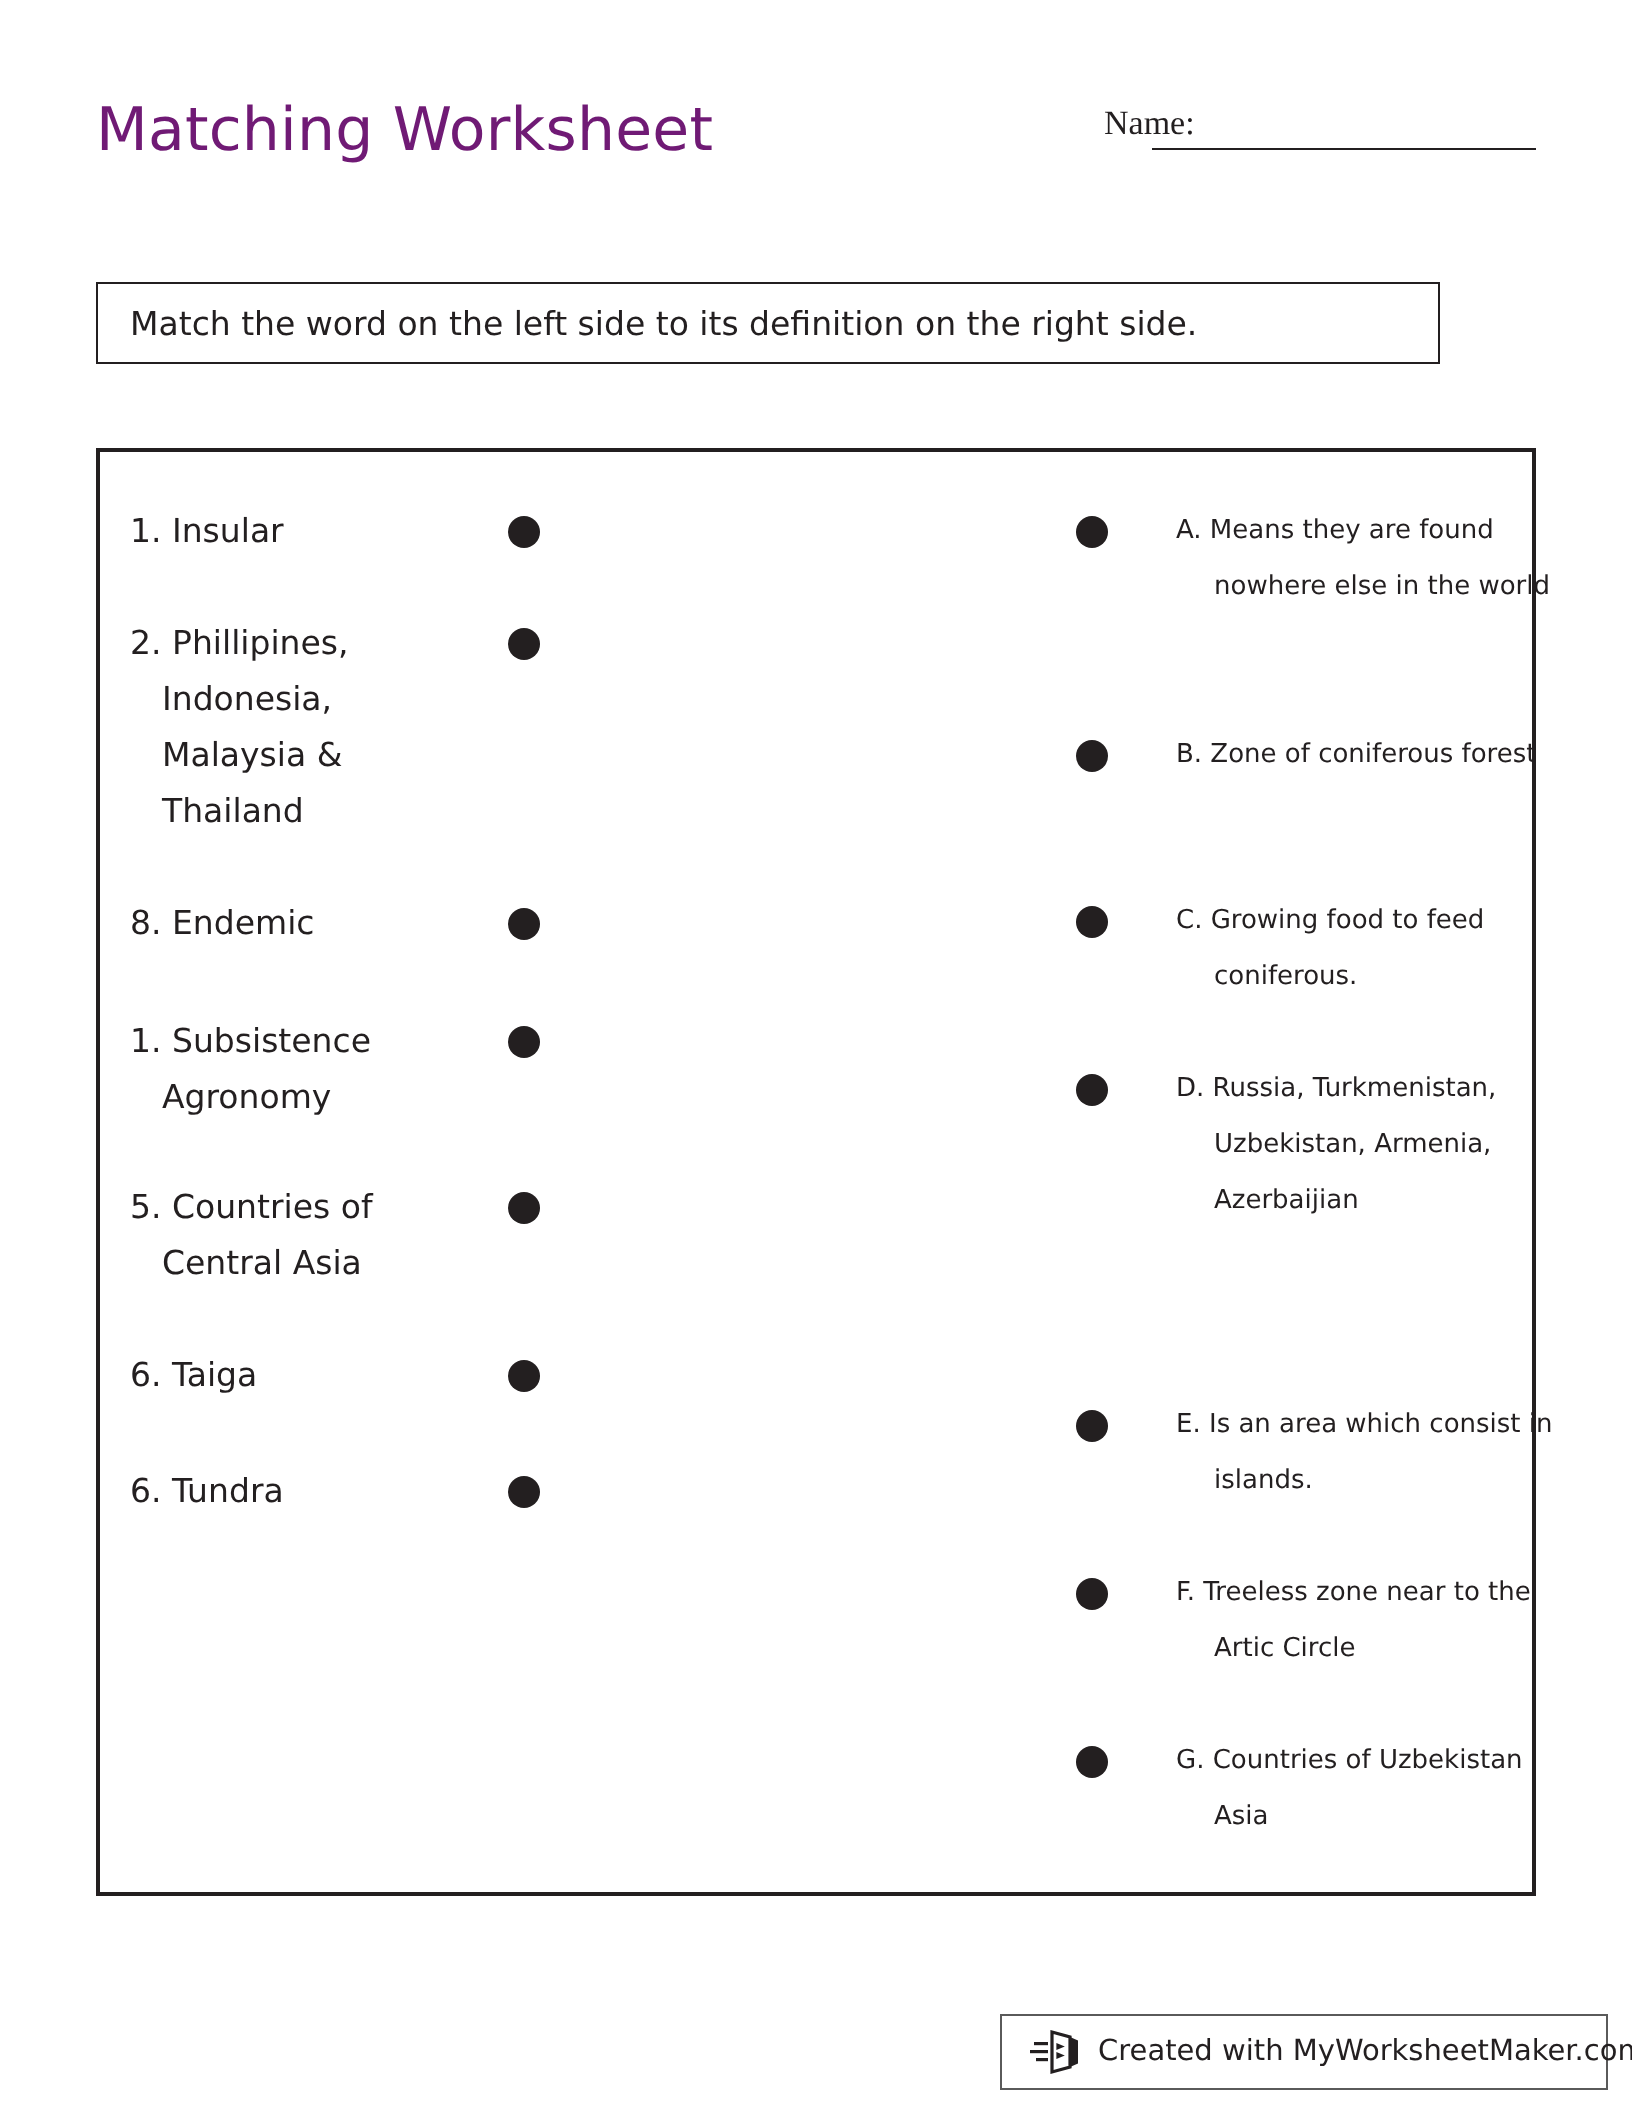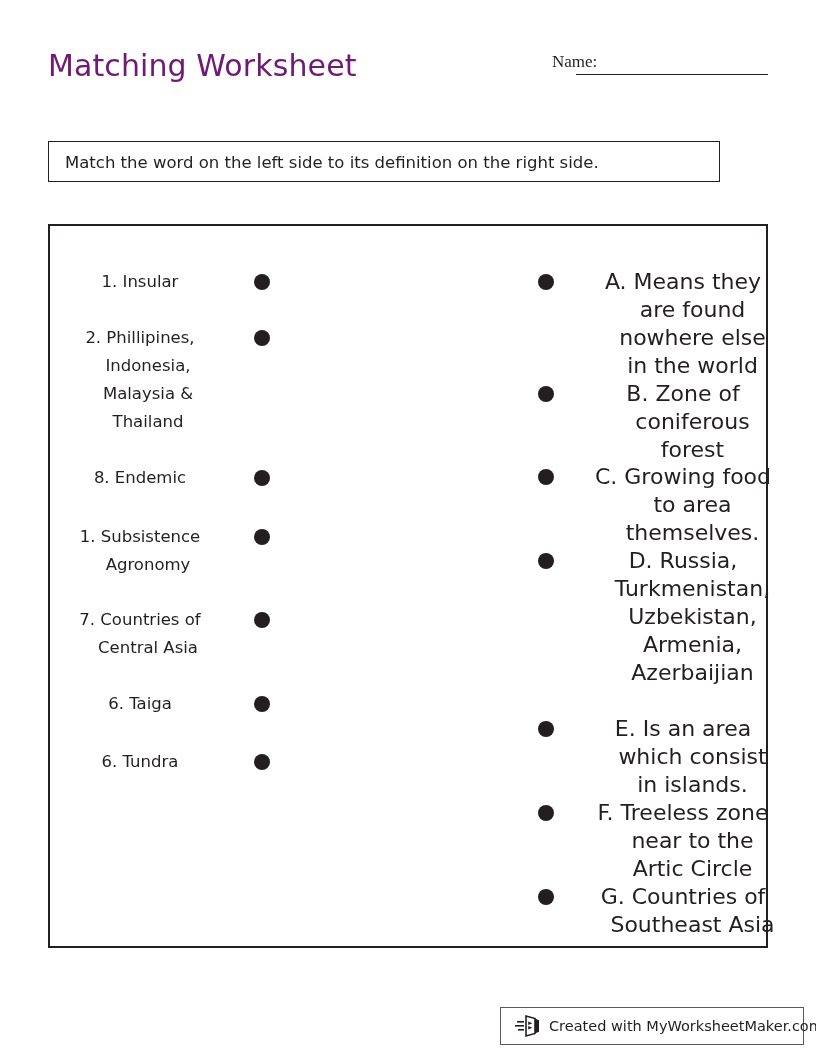--- a/index.html
+++ b/index.html
@@ -97,9 +97,8 @@
 
   .col {
     position: absolute;
-    top: 16px;
+    top: 0;
     height: 100%;
-    text-align: center;
   }
 
   .col-left  { left: 0px;   width: 300px; }

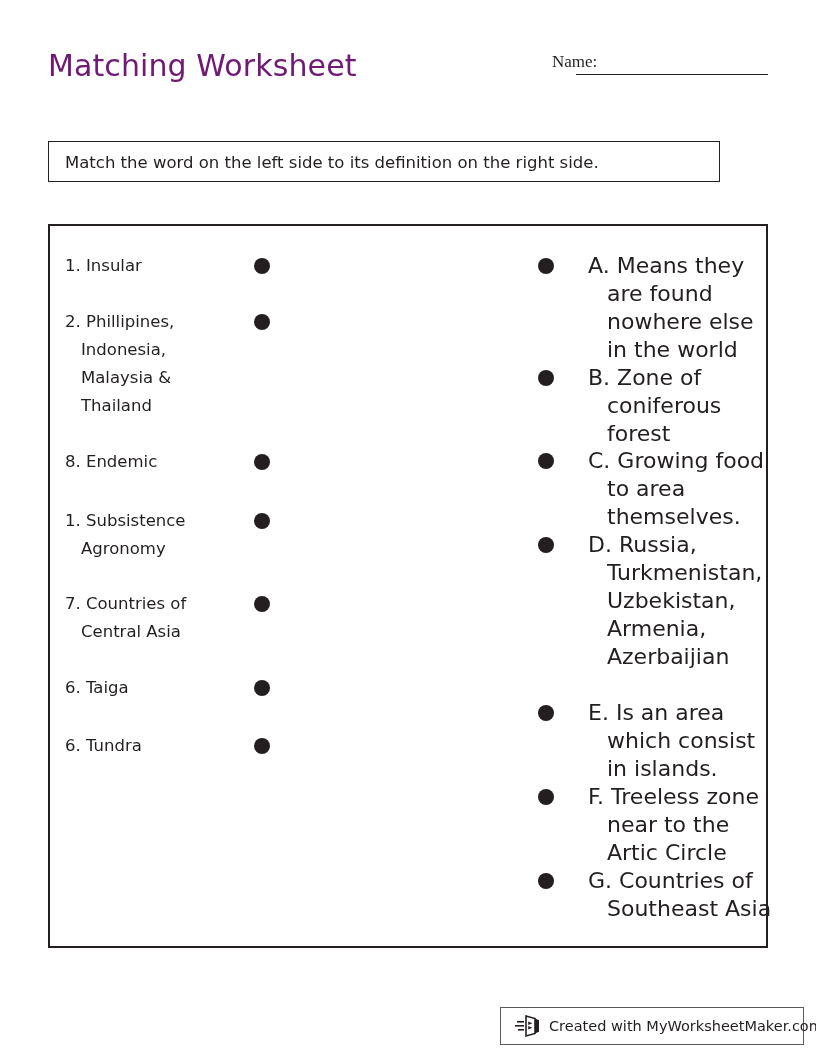--- a/index.html
+++ b/index.html
@@ -148,7 +148,7 @@
     left: 118px;
     top: 0;
     width: 190px;
-    font-size: 22px;
+    font-size: 13px;
     line-height: 28px;
     color: #231f20;
     text-indent: -19px;

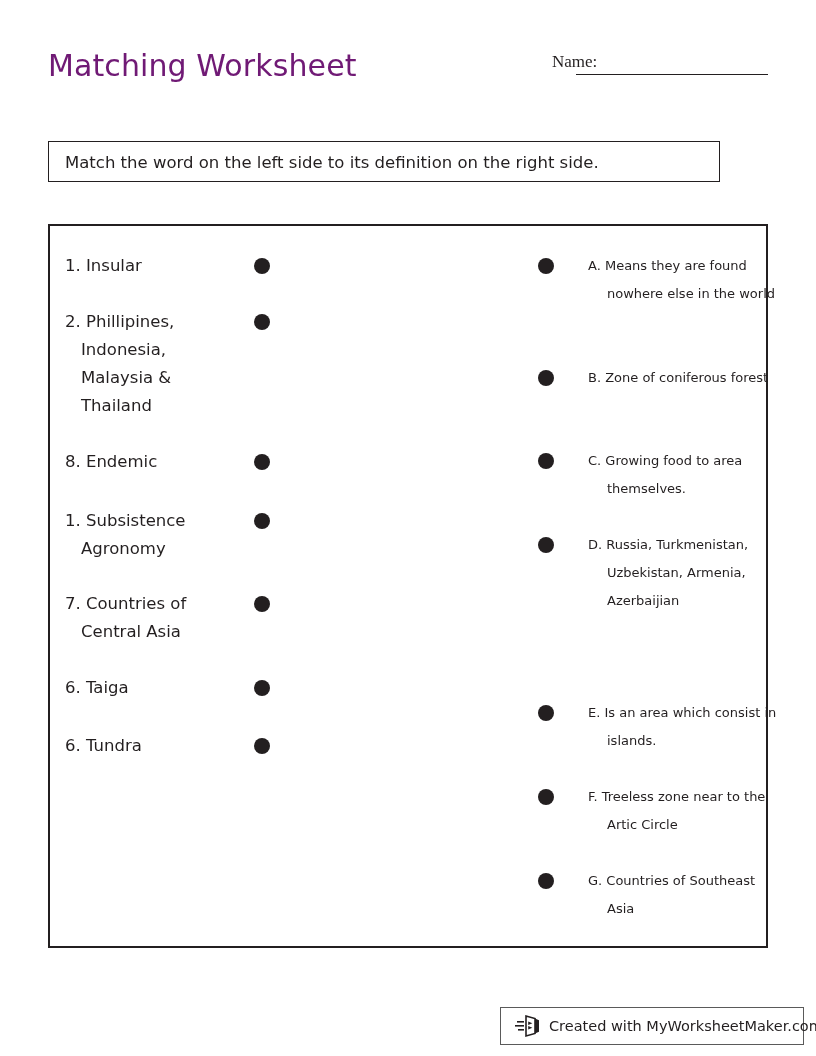--- a/index.html
+++ b/index.html
@@ -247,7 +247,7 @@
       </div>
       <div class="match-row" style="top: 221px;">
         <div class="row-dot"></div>
-        <div class="row-text">C. Growing food to area themselves.</div>
+        <div class="row-text">C. Growing food to feed coniferous.</div>
       </div>
       <div class="match-row" style="top: 305px;">
         <div class="row-dot"></div>

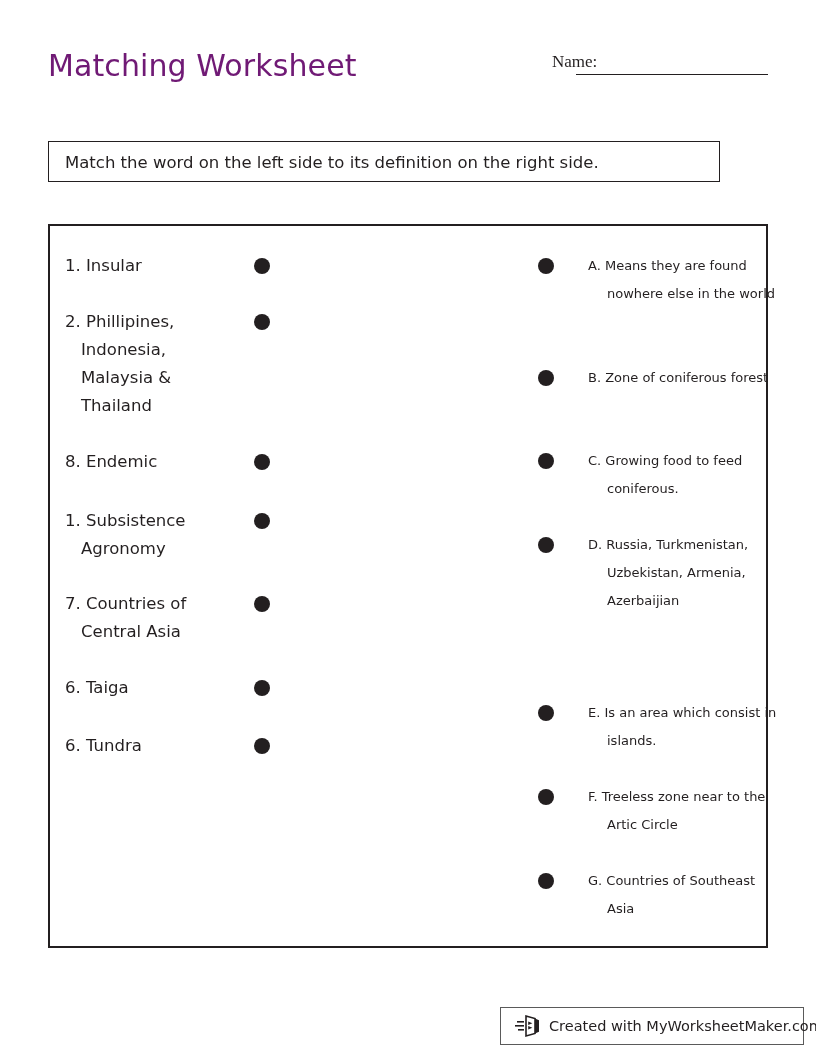--- a/index.html
+++ b/index.html
@@ -224,7 +224,7 @@
         <div class="row-dot"></div>
       </div>
       <div class="match-row" style="top: 364px;">
-        <div class="row-text">7. Countries of Central Asia</div>
+        <div class="row-text">5. Countries of Central Asia</div>
         <div class="row-dot"></div>
       </div>
       <div class="match-row" style="top: 448px;">

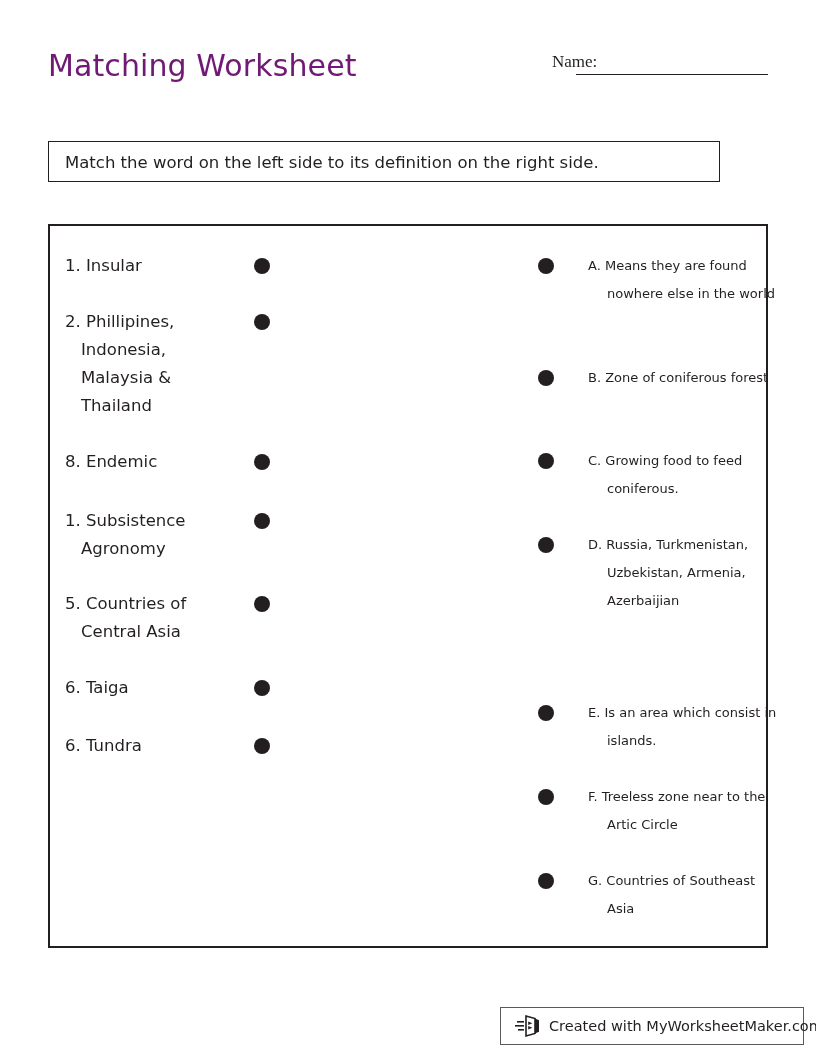--- a/index.html
+++ b/index.html
@@ -263,7 +263,7 @@
       </div>
       <div class="match-row" style="top: 641px;">
         <div class="row-dot"></div>
-        <div class="row-text">G. Countries of Southeast Asia</div>
+        <div class="row-text">G. Countries of Uzbekistan Asia</div>
       </div>
     </div>
 </div>

